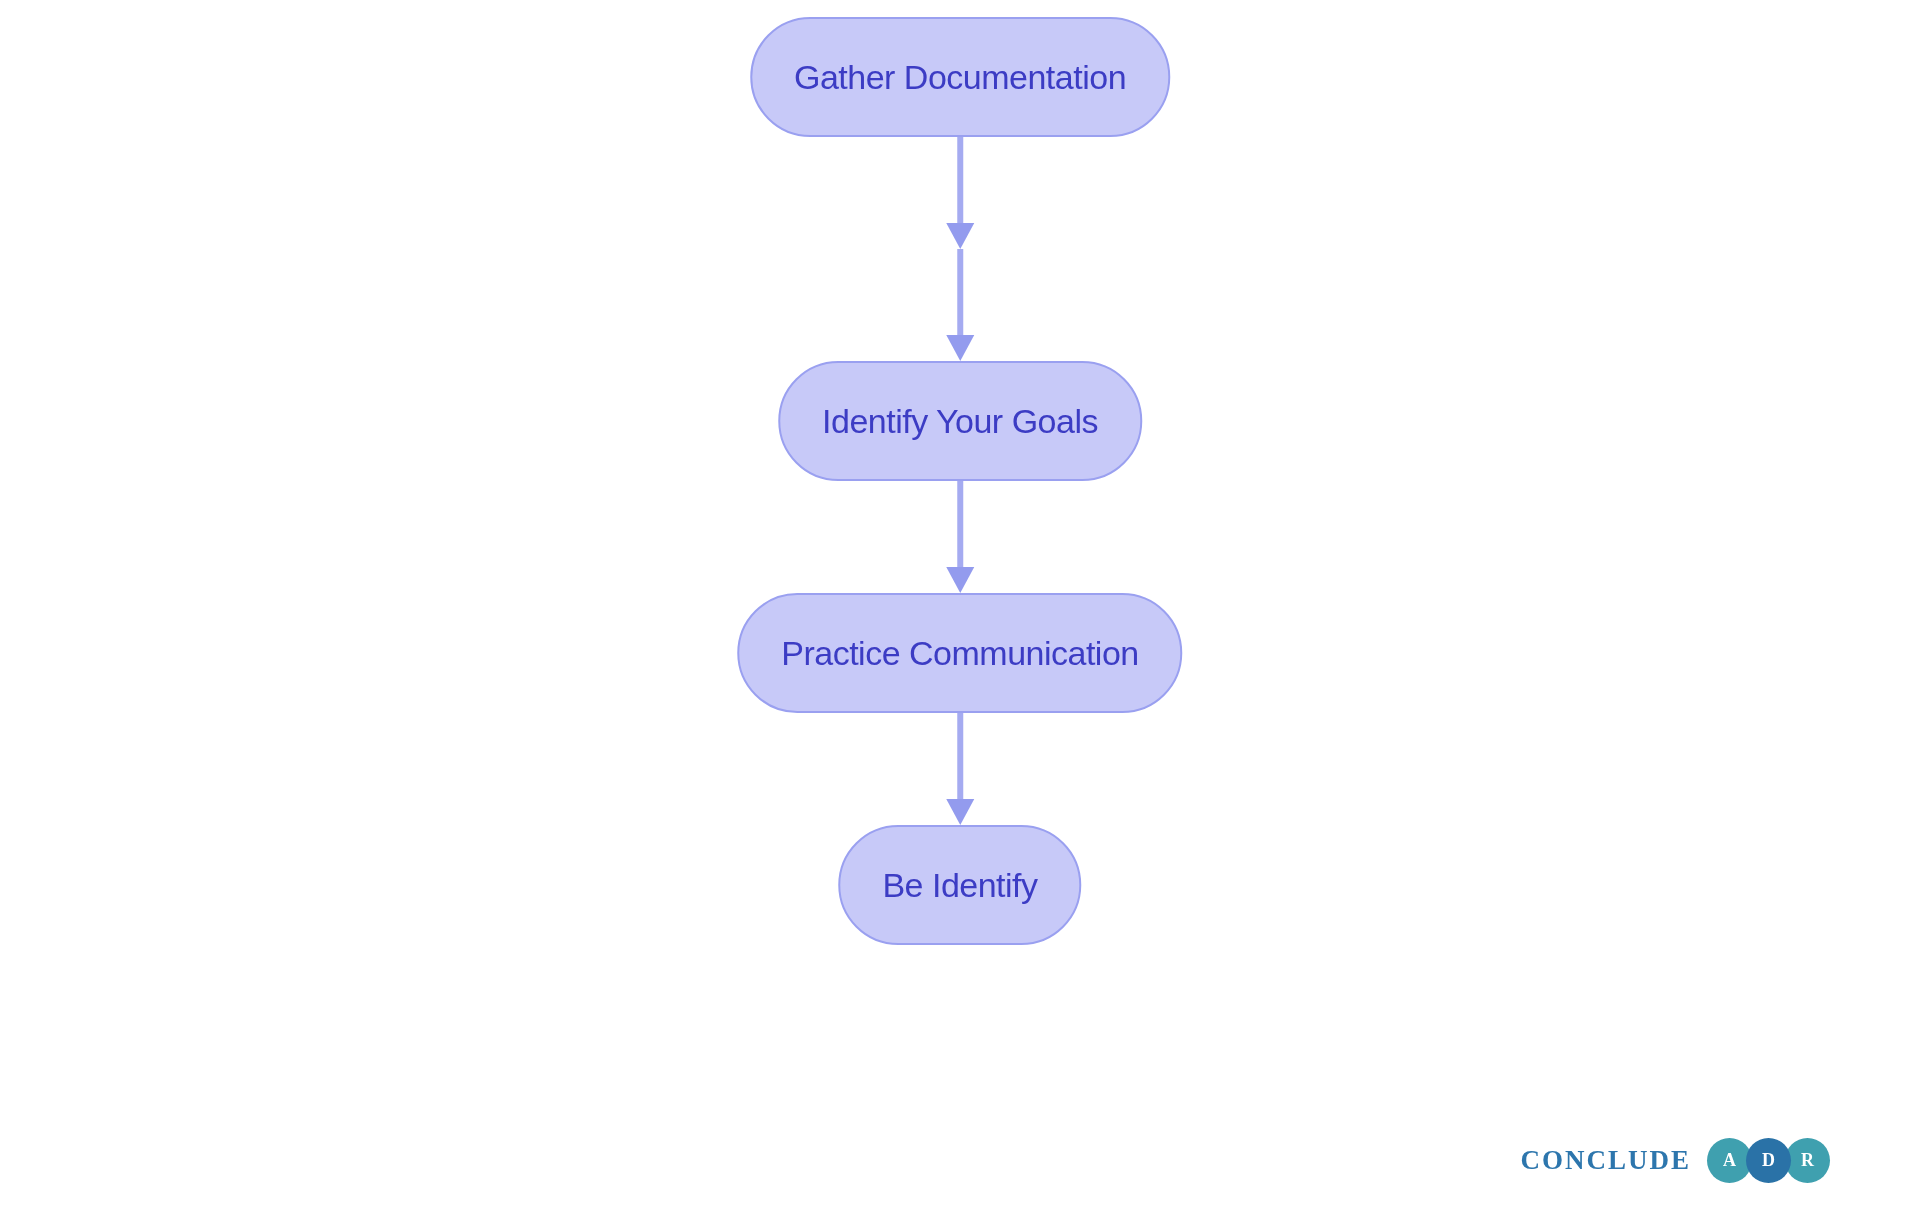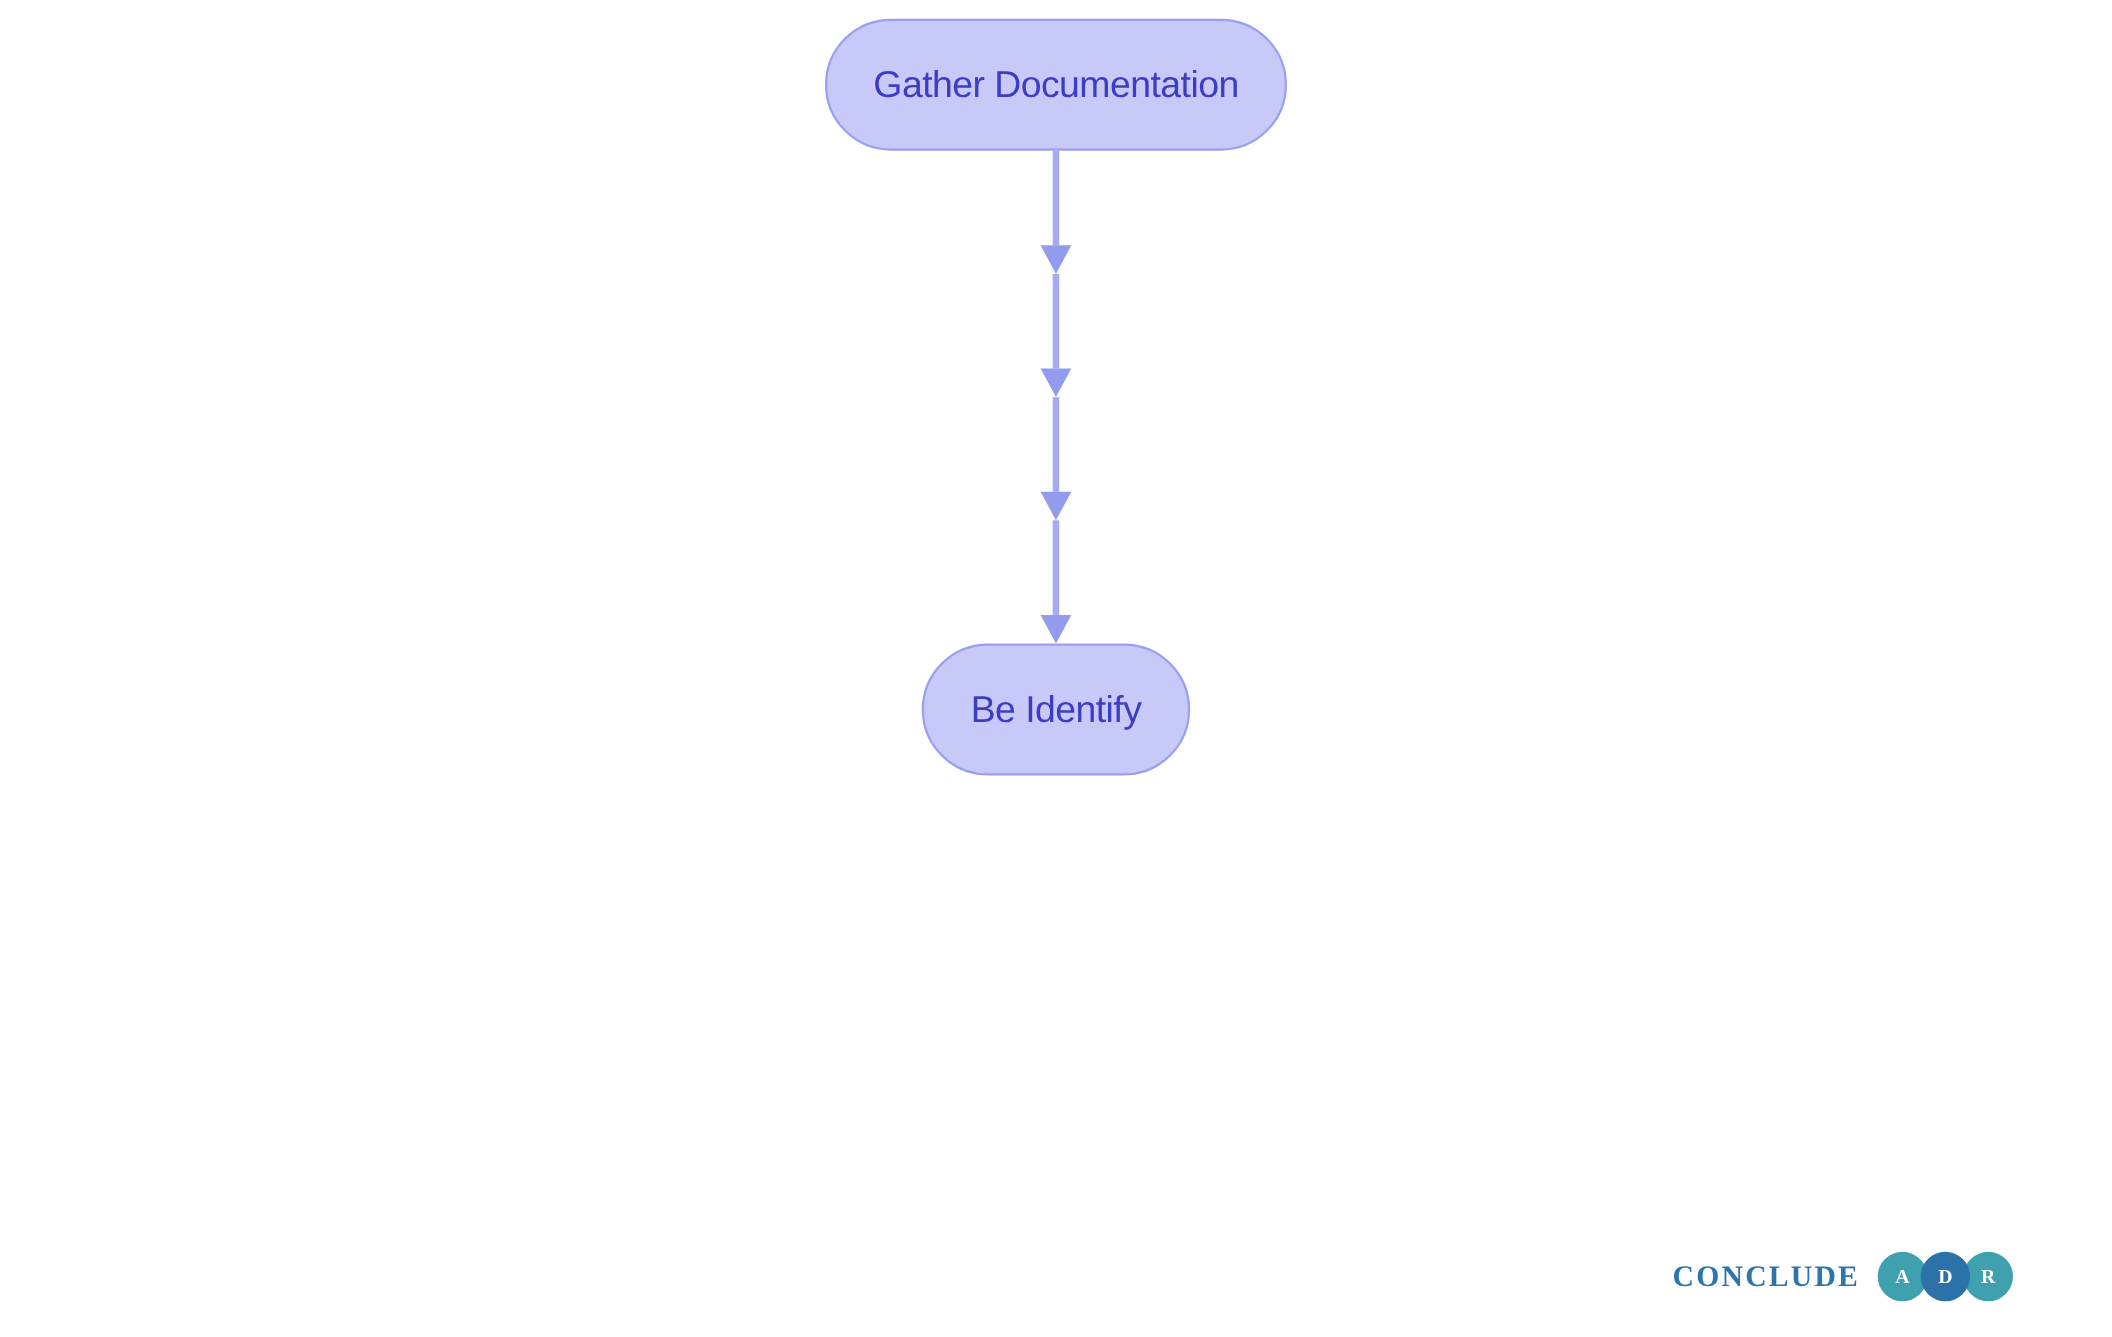--- a/index.html
+++ b/index.html
@@ -110,6 +110,9 @@
       <div class="head"></div>
     </div>
 
+    <div class="node">
+      <span class="label">Identify Your Goals</span>
+    </div>
 
     <div class="connector">
       <div class="line"></div>

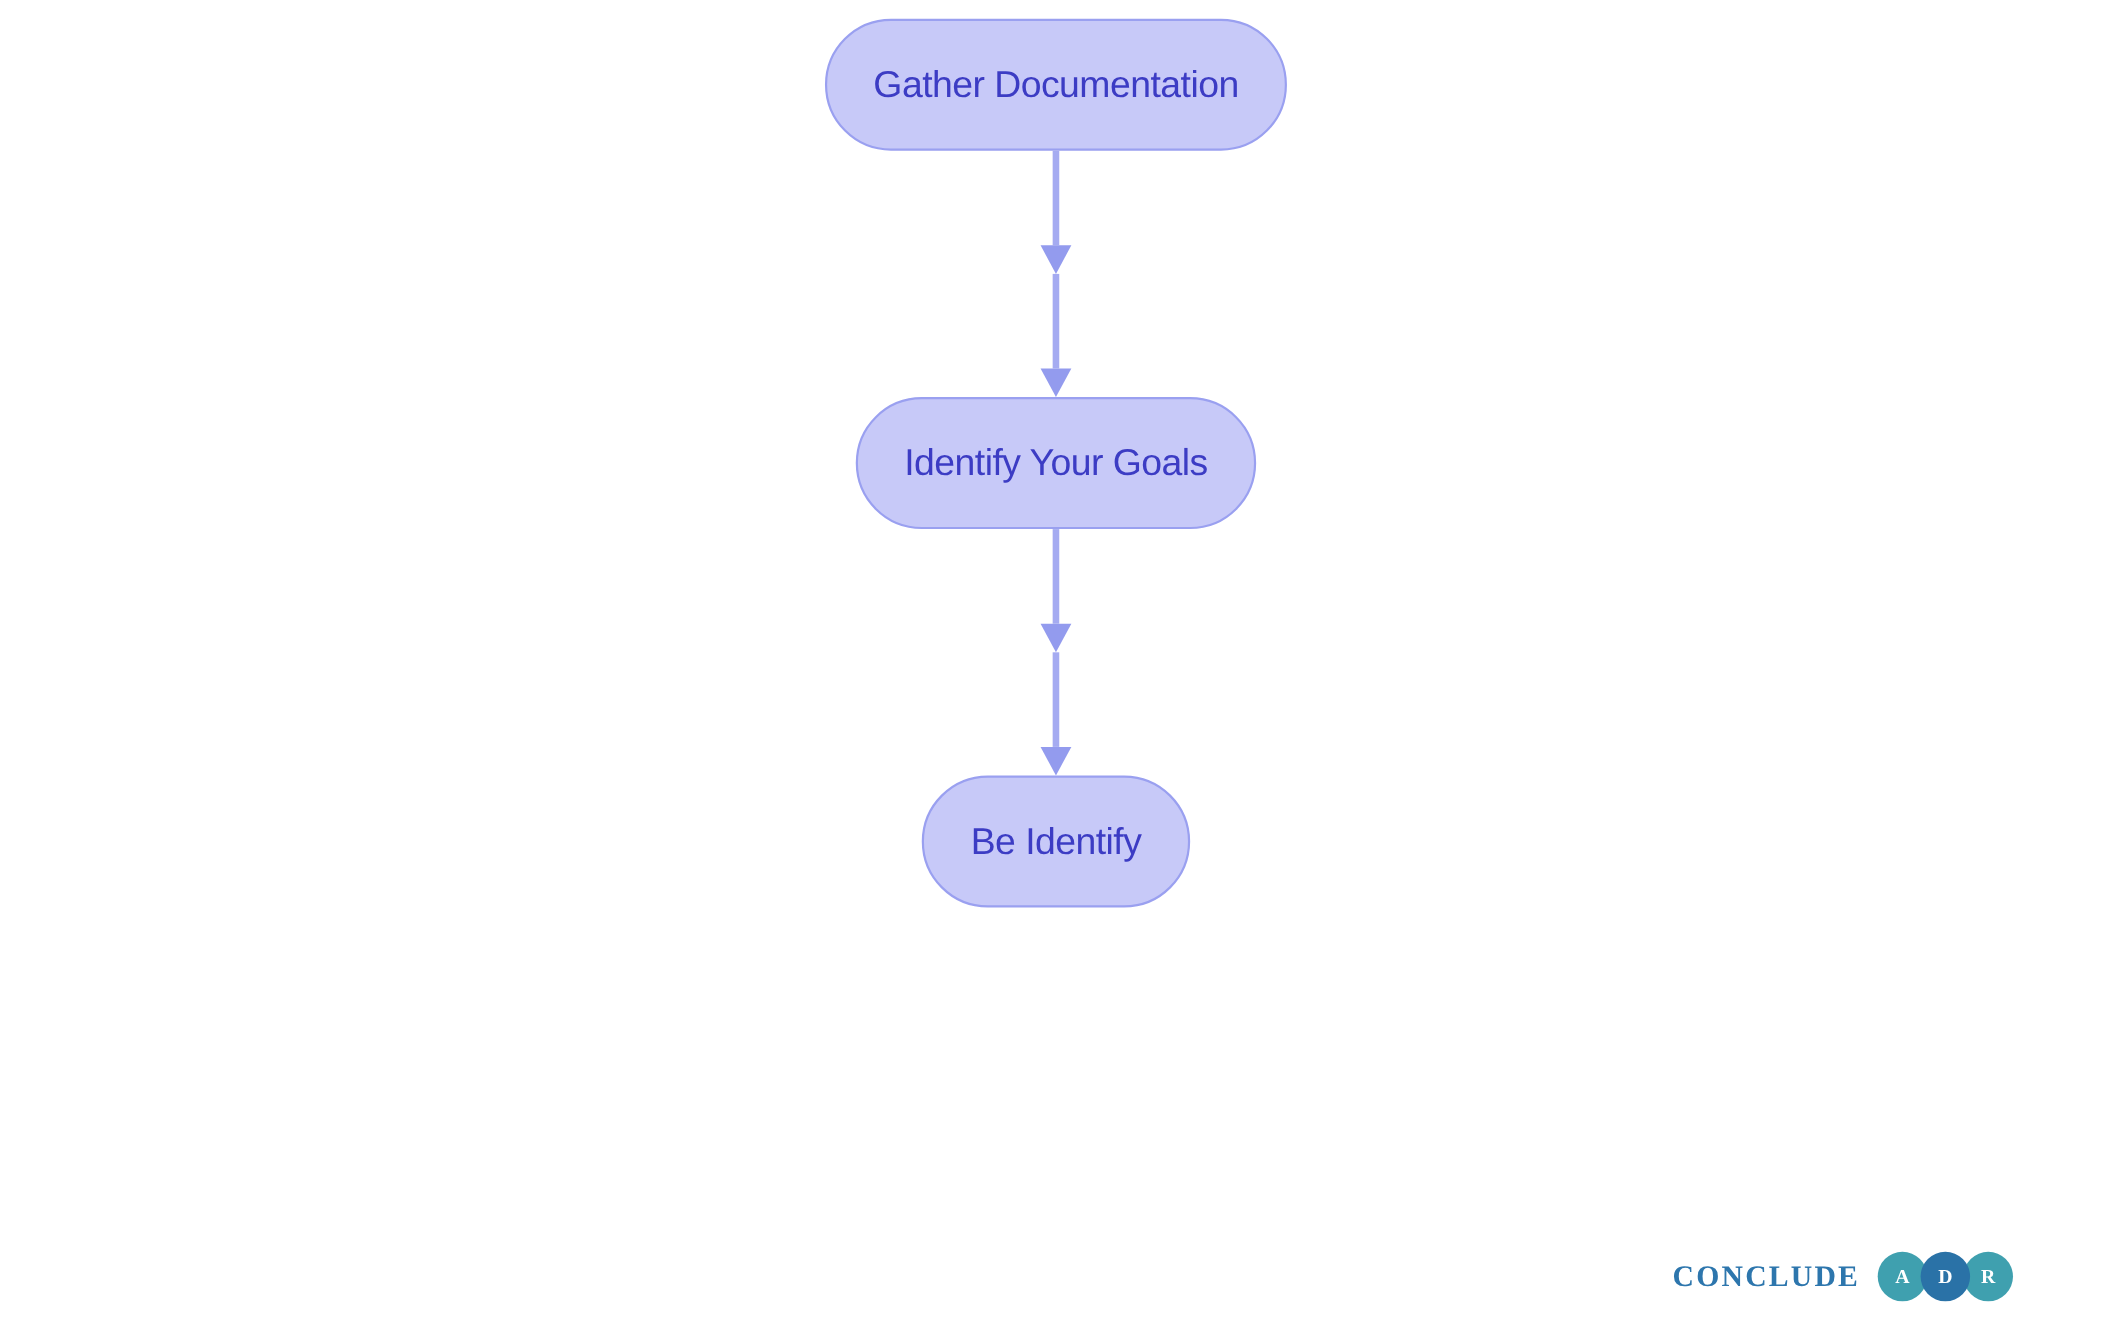--- a/index.html
+++ b/index.html
@@ -119,6 +119,9 @@
       <div class="head"></div>
     </div>
 
+    <div class="node">
+      <span class="label">Practice Communication</span>
+    </div>
 
     <div class="connector">
       <div class="line"></div>

